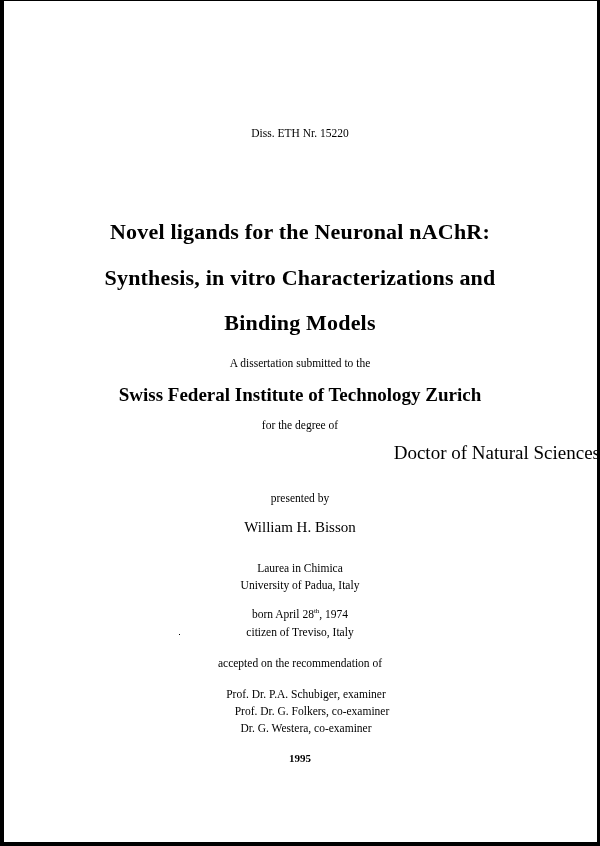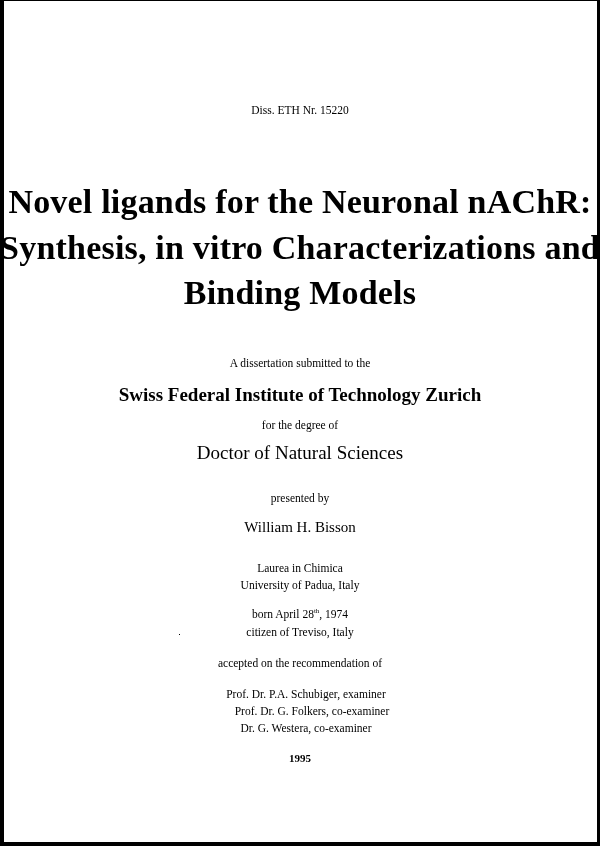--- a/index.html
+++ b/index.html
@@ -71,7 +71,7 @@
 <div class="scan-border border-bottom"></div>
 
 <div>
-  <div class="line small" style="top:104px;">Diss. ETH Nr. 15220</div>
+  <div class="line small" style="top:127px;">Diss. ETH Nr. 15220</div>
 
   <div class="line title" style="top:183px;">Novel ligands for the Neuronal nAChR:</div>
   <div class="line title" style="top:229px;">Synthesis, in vitro Characterizations and</div>

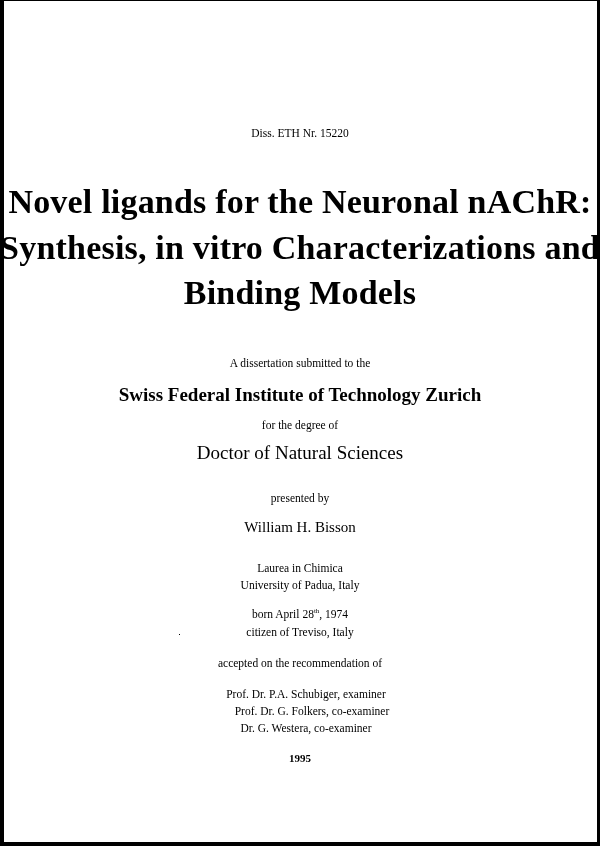--- a/index.html
+++ b/index.html
@@ -33,9 +33,10 @@
     }
     .small { font-size: 11.5px; }
     .title {
-      font-size: 34px;
+      font-size: 22px;
       font-weight: bold;
       letter-spacing: 0.2px;
+      margin-top: 36px;
     }
     .institute {
       font-size: 19px;

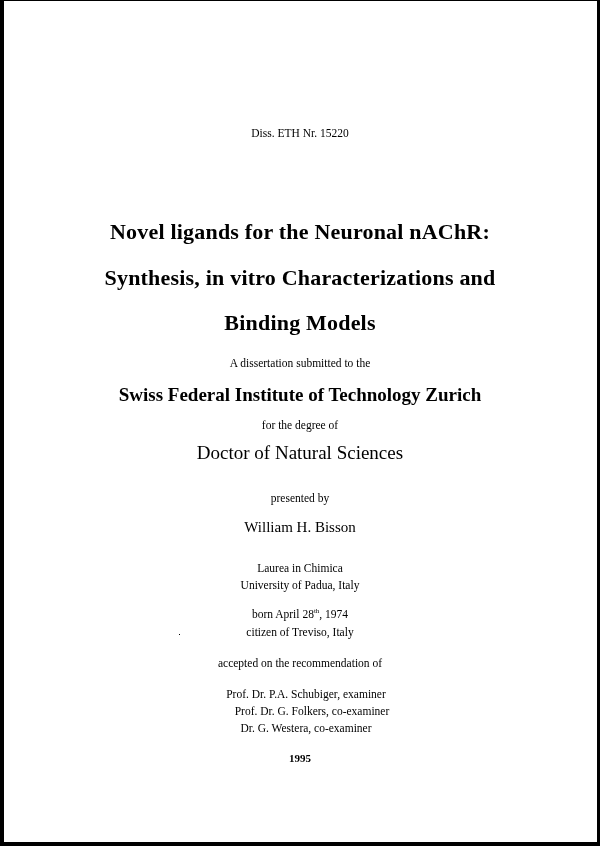--- a/index.html
+++ b/index.html
@@ -81,7 +81,7 @@
   <div class="line small" style="top:357px;">A dissertation submitted to the</div>
   <div class="line institute" style="top:384px;">Swiss Federal Institute of Technology Zurich</div>
   <div class="line small" style="top:419px;">for the degree of</div>
-  <div class="line degree" style="top:442px;">Doctor of Natural Sciences</div>
+  <div class="line degree" style="top:442px;text-align:right;">Doctor of Natural Sciences</div>
 
   <div class="line small" style="top:492px;">presented by</div>
   <div class="line author" style="top:519px;">William H. Bisson</div>

